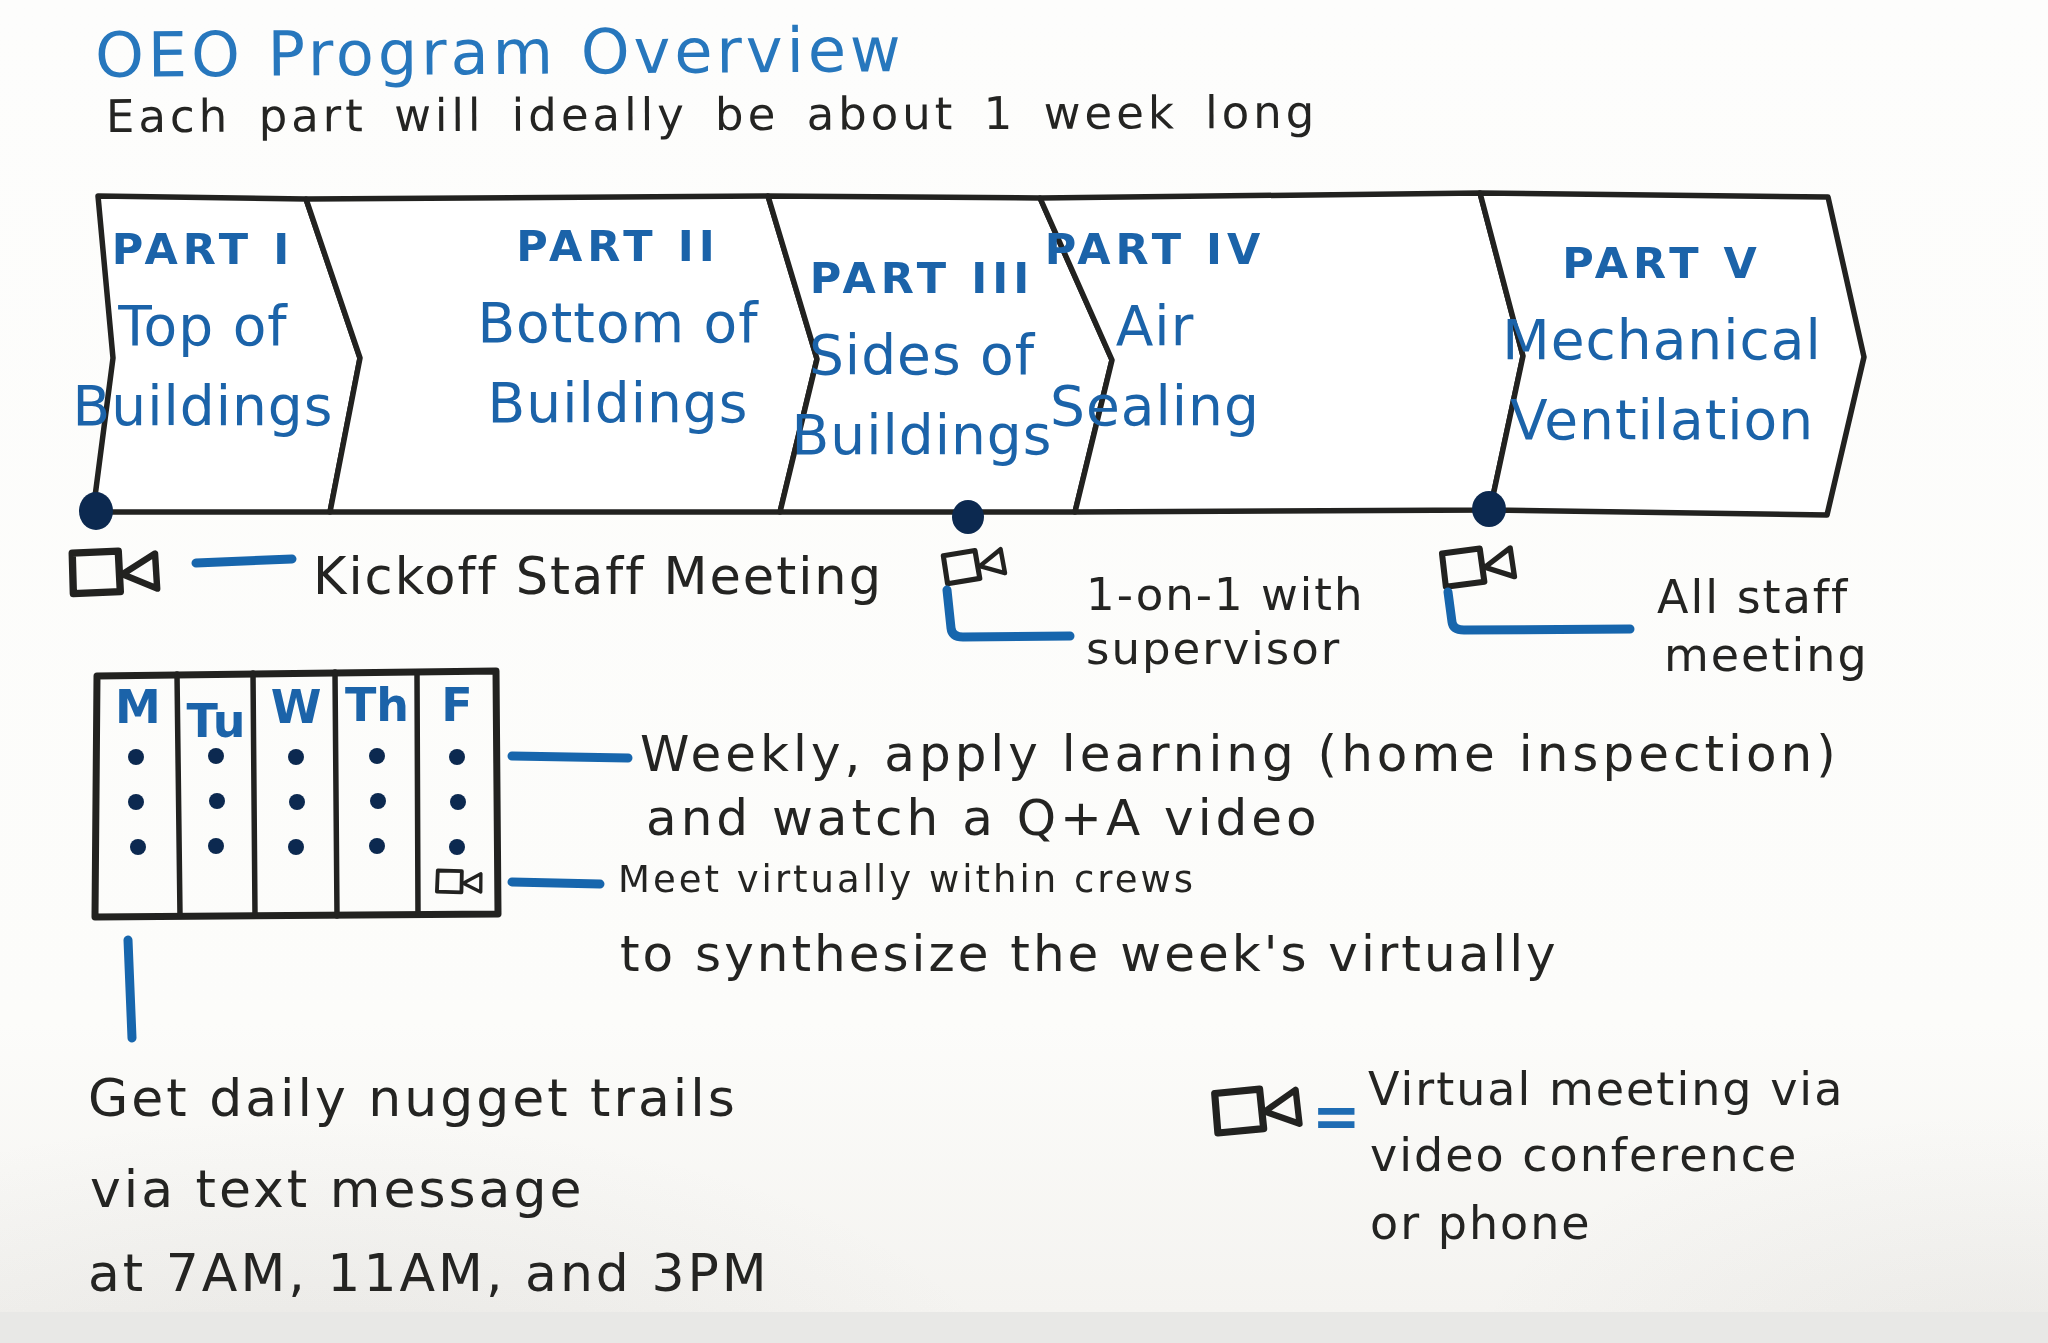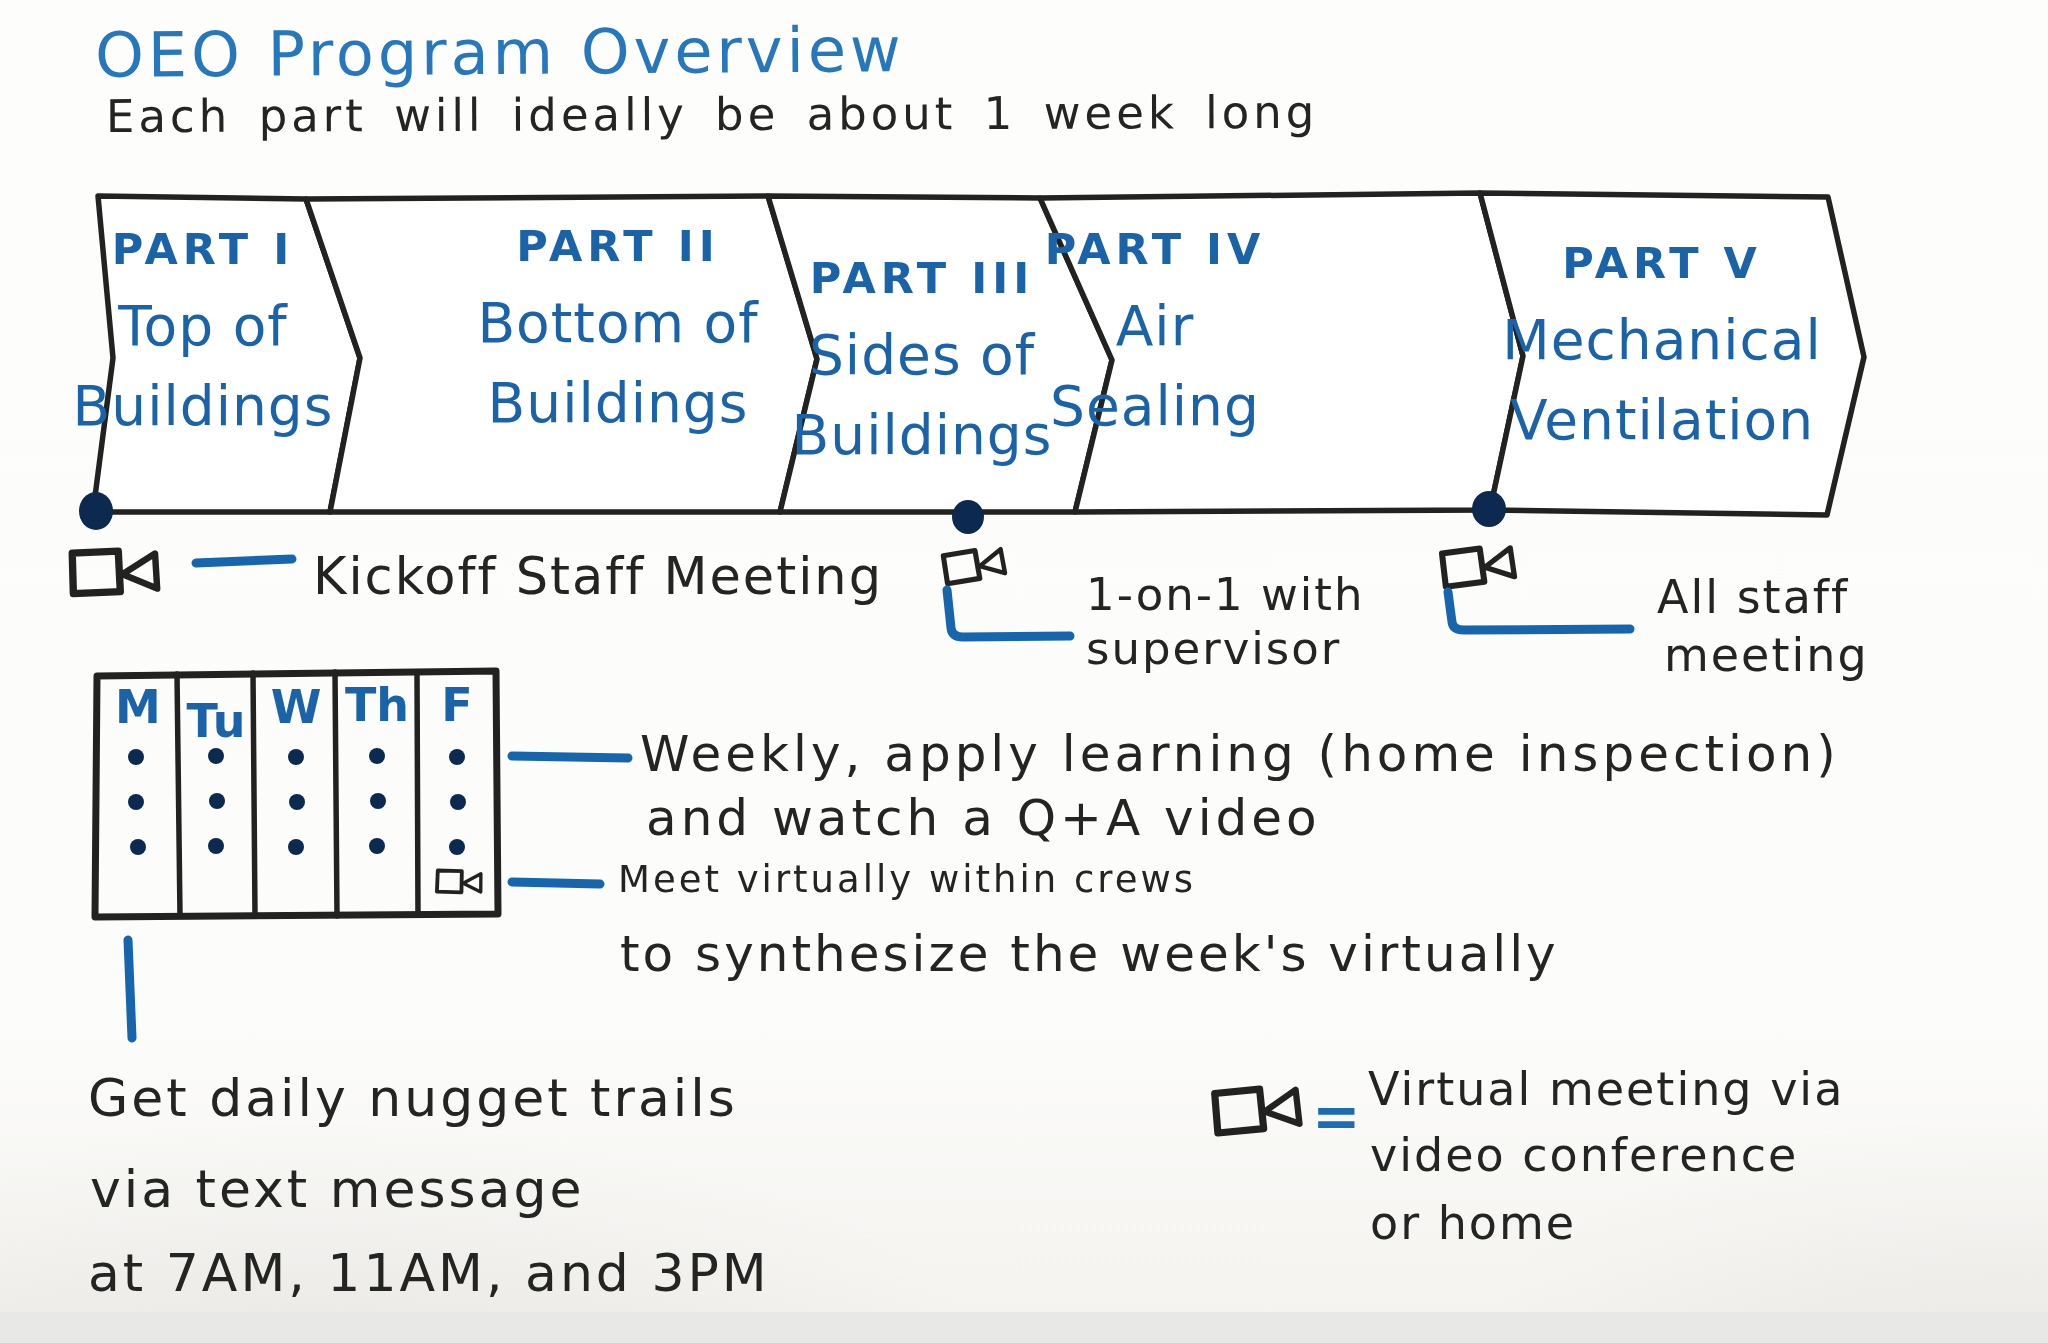--- a/index.html
+++ b/index.html
@@ -148,7 +148,7 @@
   <div class="abs eq" style="left:1312px;top:1082px;">=</div>
   <div class="abs annot" style="left:1368px;top:1062px;font-size:46px;">Virtual meeting via</div>
   <div class="abs annot" style="left:1370px;top:1128px;font-size:46px;">video conference</div>
-  <div class="abs annot" style="left:1370px;top:1196px;font-size:46px;">or home</div>
+  <div class="abs annot" style="left:1370px;top:1196px;font-size:46px;">or phone</div>
 
 </div>
 

